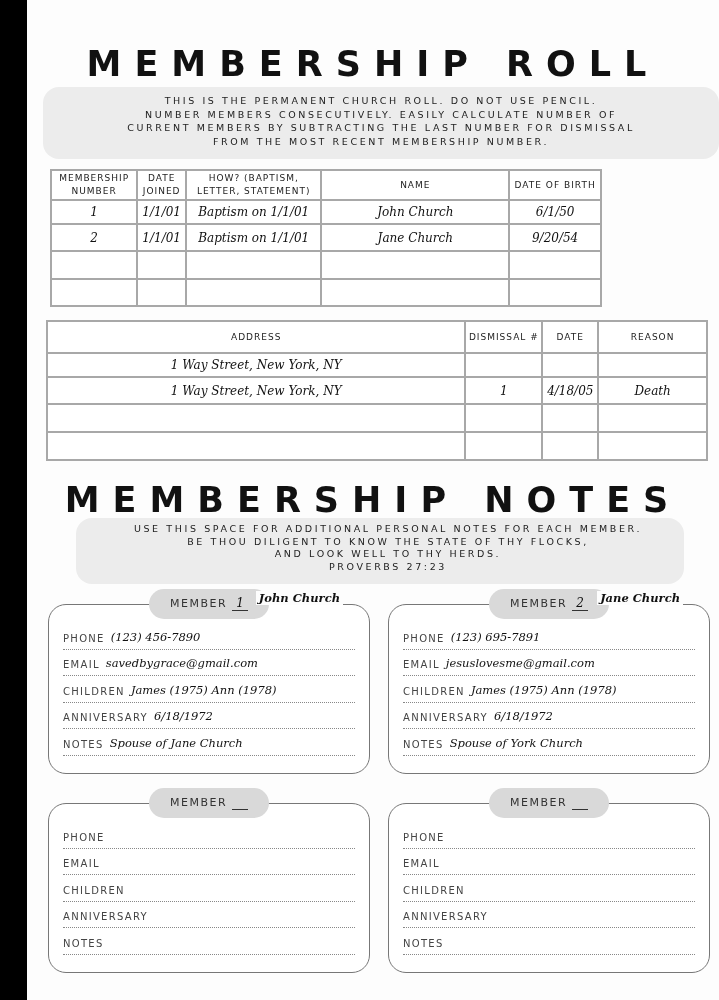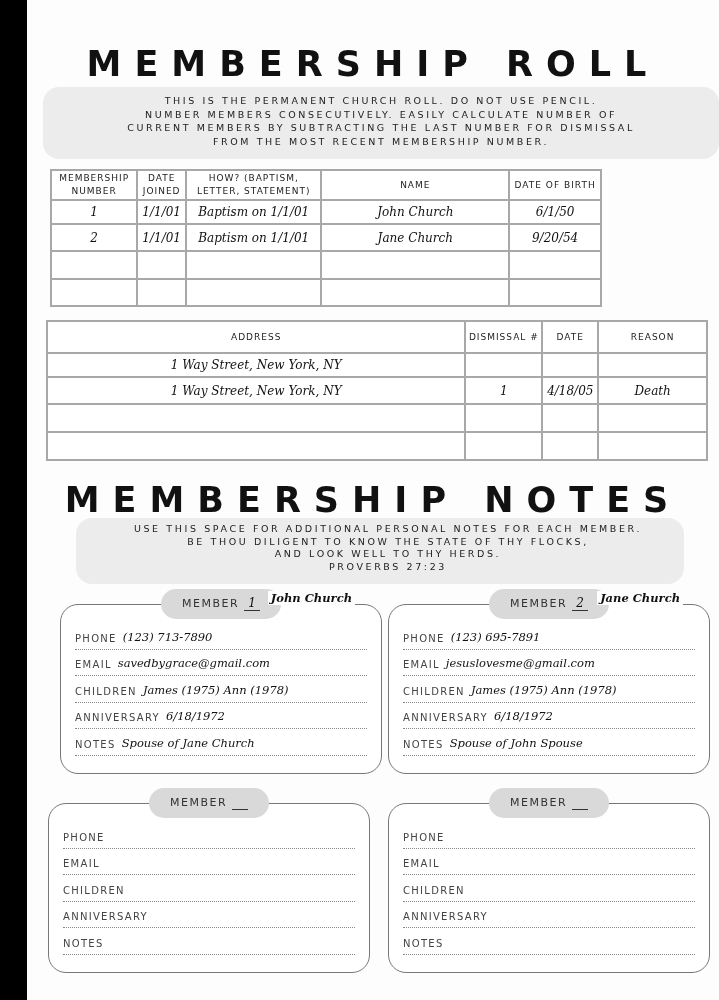--- a/index.html
+++ b/index.html
@@ -46,7 +46,7 @@
       position: absolute; width: 322px; height: 170px;
       border: 1.5px solid #777; border-radius: 18px; background: #fff;
     }
-    .card-1 { left: 60px; top: 604px; }
+    .card-1 { left: 48px; top: 604px; }
     .card-2 { left: 388px; top: 604px; }
     .card-3 { left: 48px; top: 803px; }
     .card-4 { left: 388px; top: 803px; }

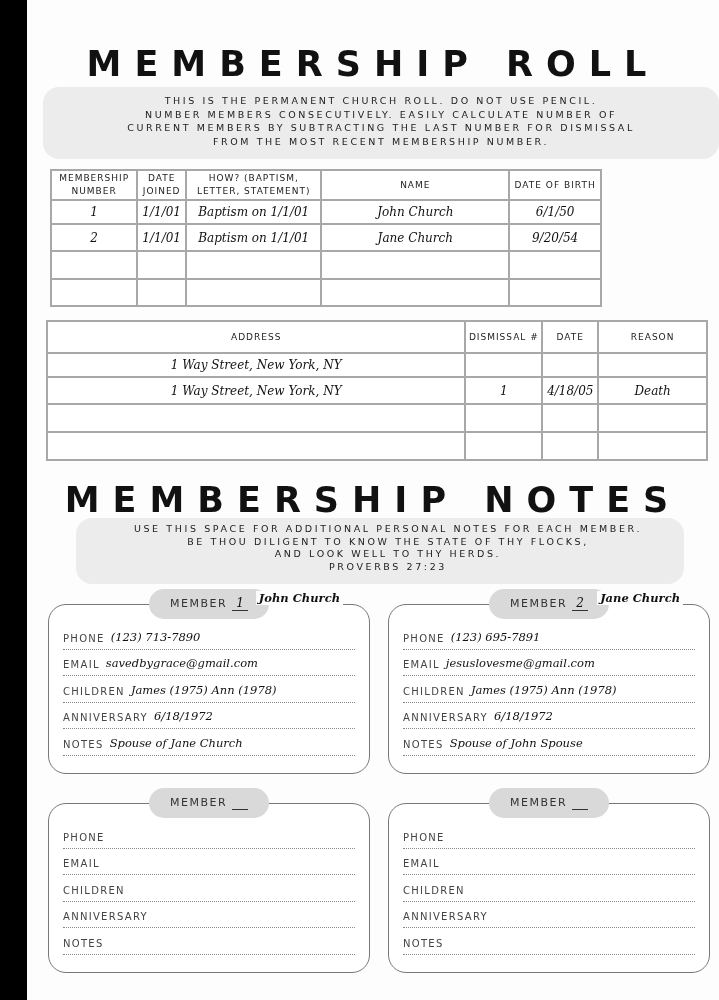--- a/index.html
+++ b/index.html
@@ -201,7 +201,7 @@
   <div class="fields">
     <div class="field">
         <span class="lbl">Phone</span>
-        <span class="val">(123) 713-7890</span>
+        <span class="val">(123) 456-7890</span>
       </div>
     <div class="field">
         <span class="lbl">Email</span>

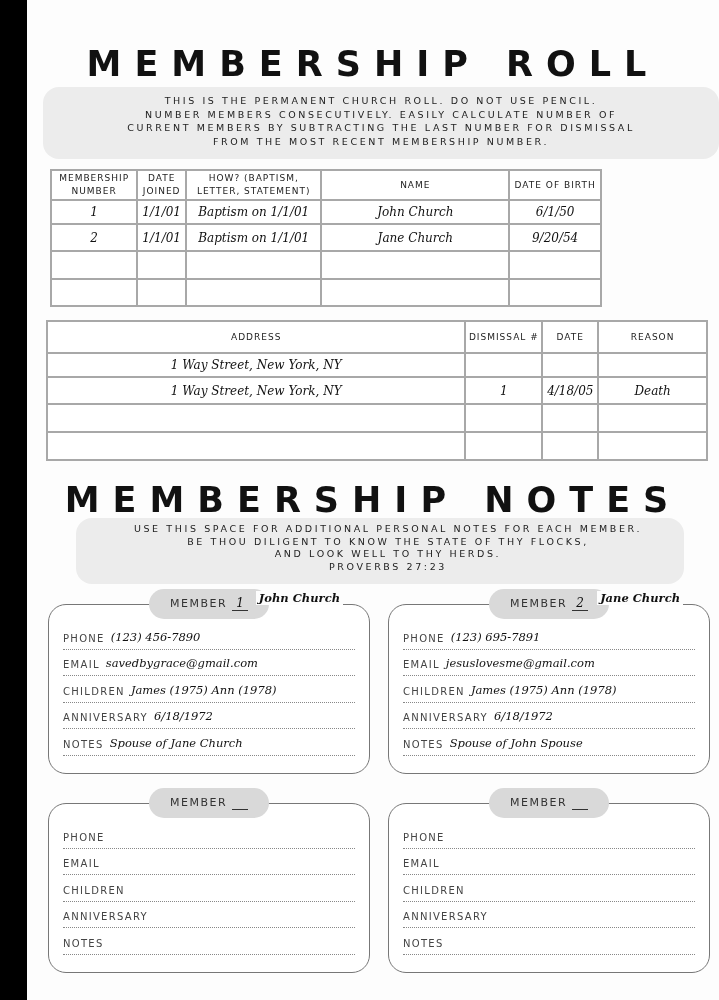--- a/index.html
+++ b/index.html
@@ -247,7 +247,7 @@
       </div>
     <div class="field">
         <span class="lbl">Notes</span>
-        <span class="val">Spouse of John Spouse</span>
+        <span class="val">Spouse of York Church</span>
       </div>
   </div>
 </div>

